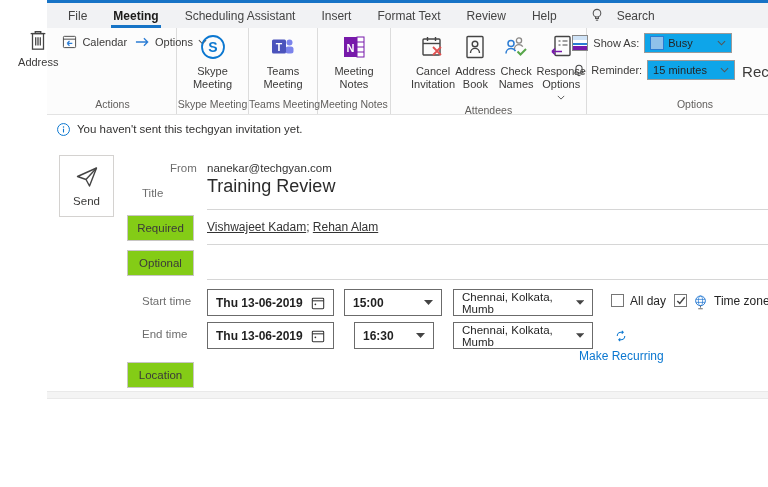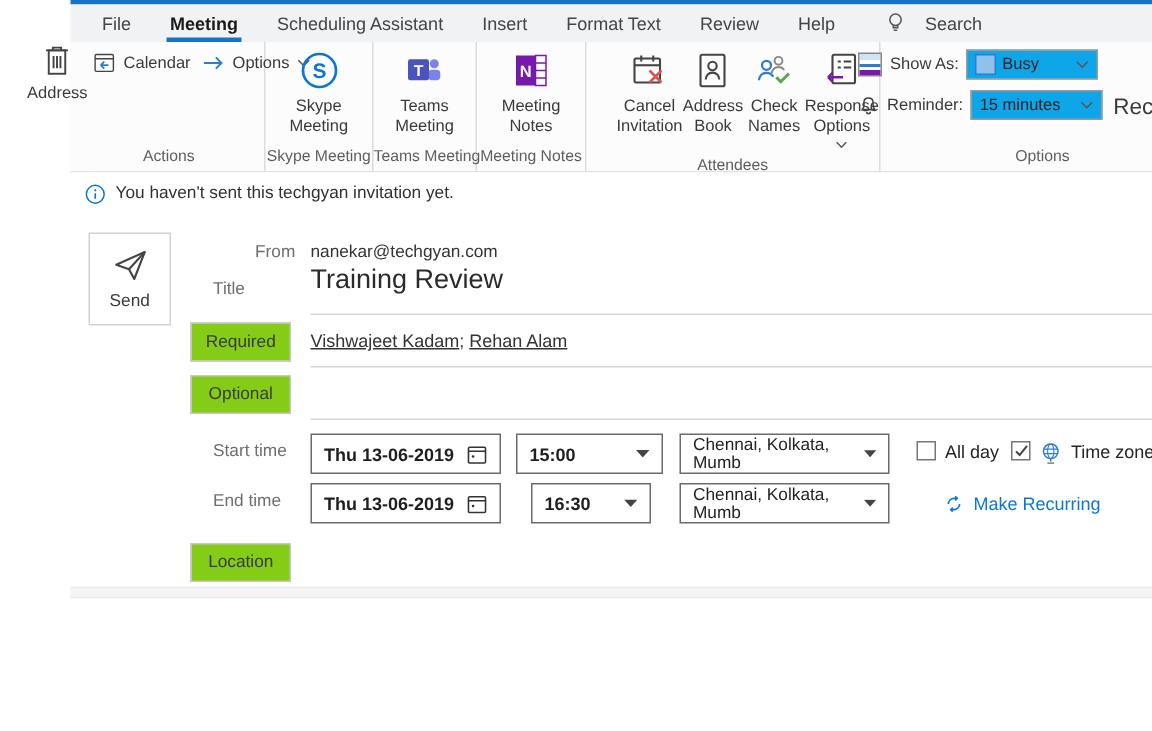--- a/index.html
+++ b/index.html
@@ -405,7 +405,7 @@
           <polygon points="0,0 9,0 4.5,5" fill="#444"></polygon>
         </svg>
     </div>
-    <div class="link-row" style="left:582px;top:186px;">
+    <div class="link-row" style="left:532px;top:186px;flex-direction:column;">
       <span>
         <svg width="14" height="14" viewBox="0 0 26 26" fill="none" stroke="#0b77d0" stroke-width="2">
           <path d="M6 13a7 7 0 017-7h4"></path>

